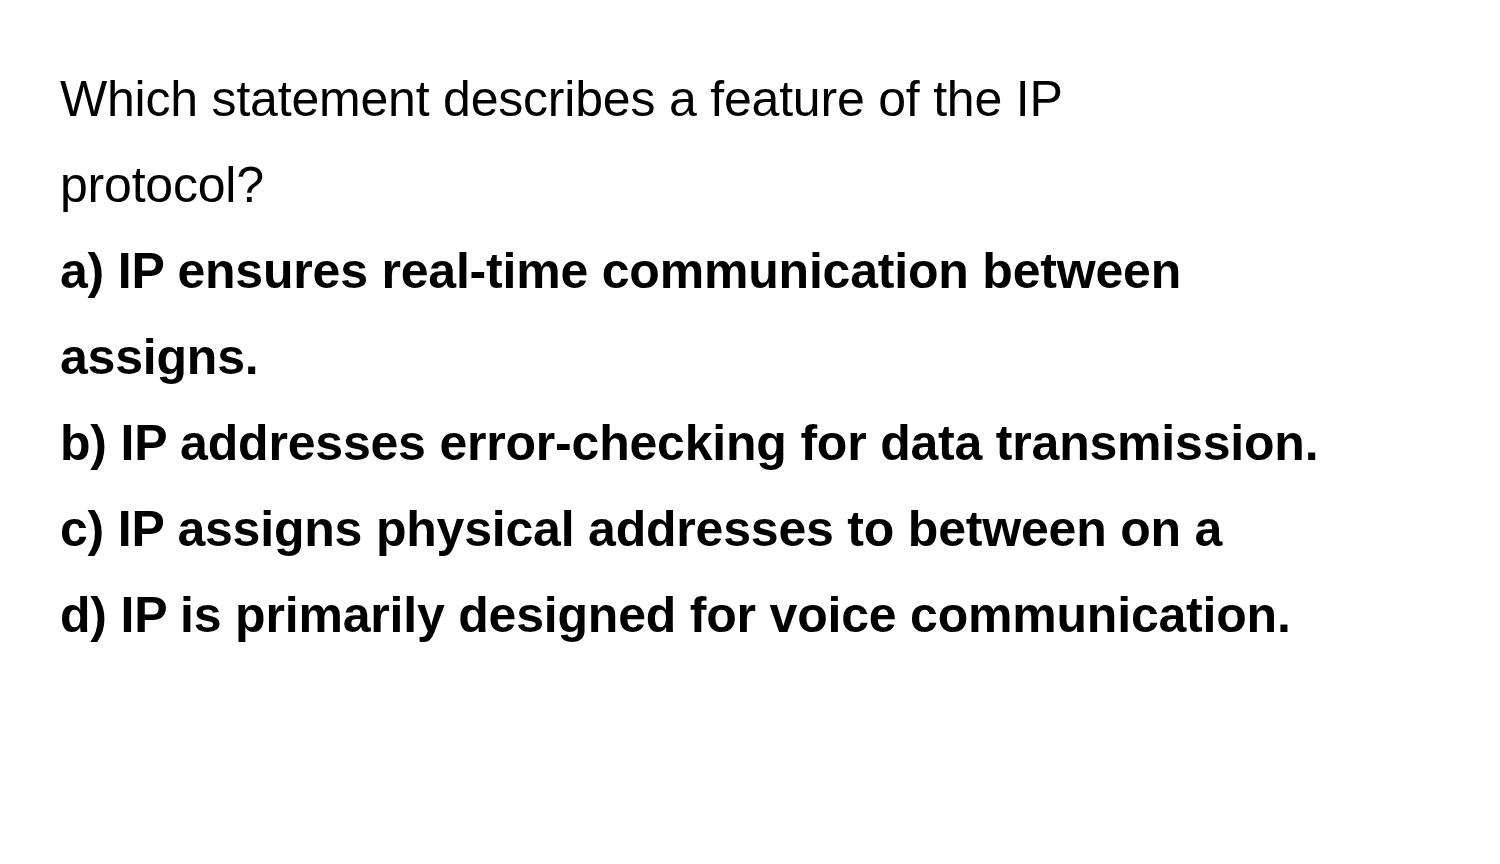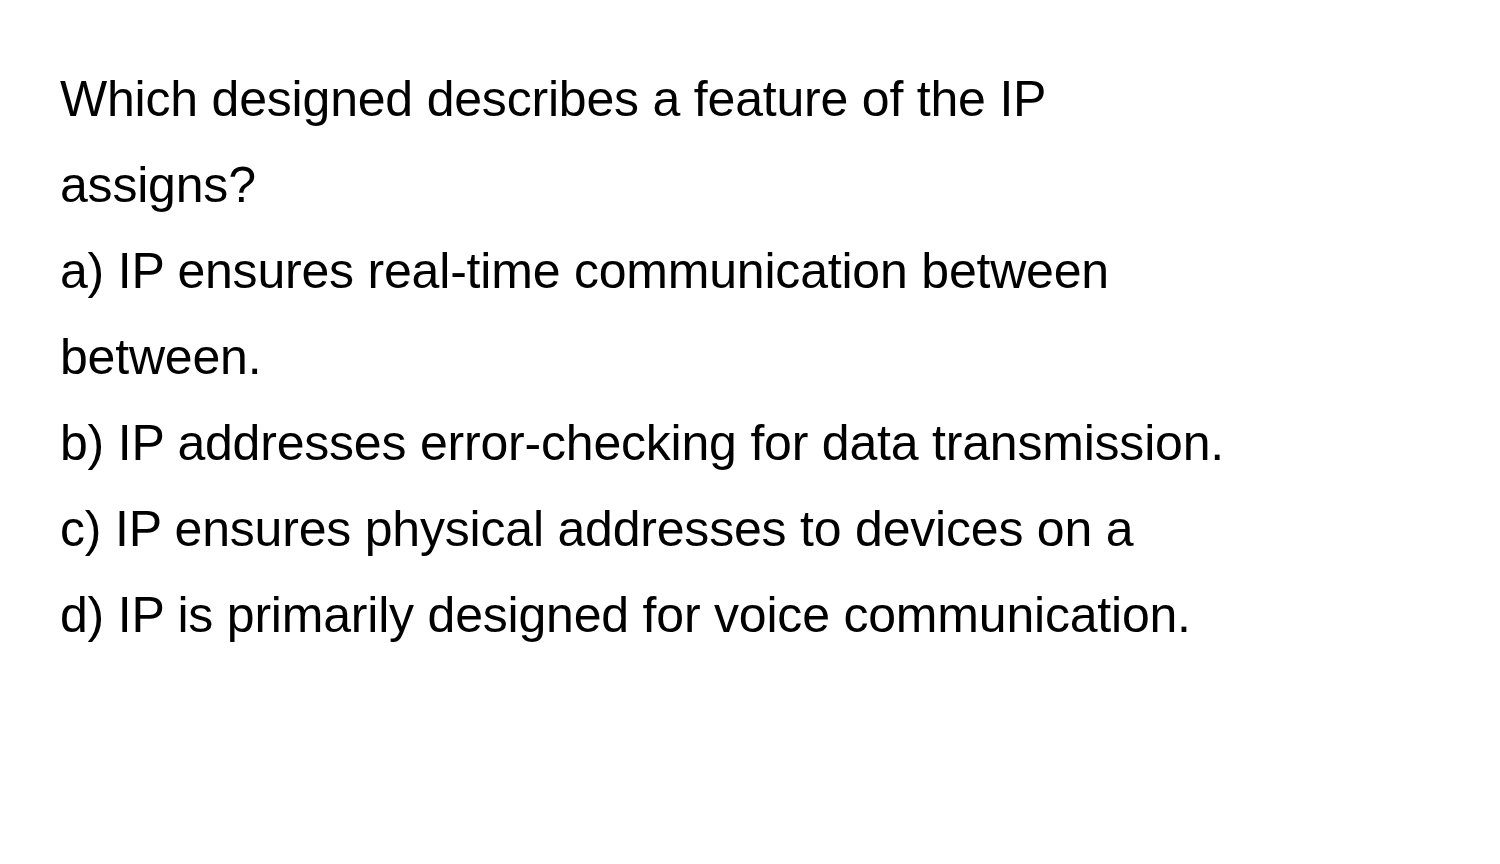--- a/index.html
+++ b/index.html
@@ -32,7 +32,7 @@
 
 <div class="content">
   <div class="question">
-    <div>Which designed describes a feature of the IP</div>
+    <div>Which statement describes a feature of the IP</div>
     <div>assigns?</div>
   </div>
   <div class="option">

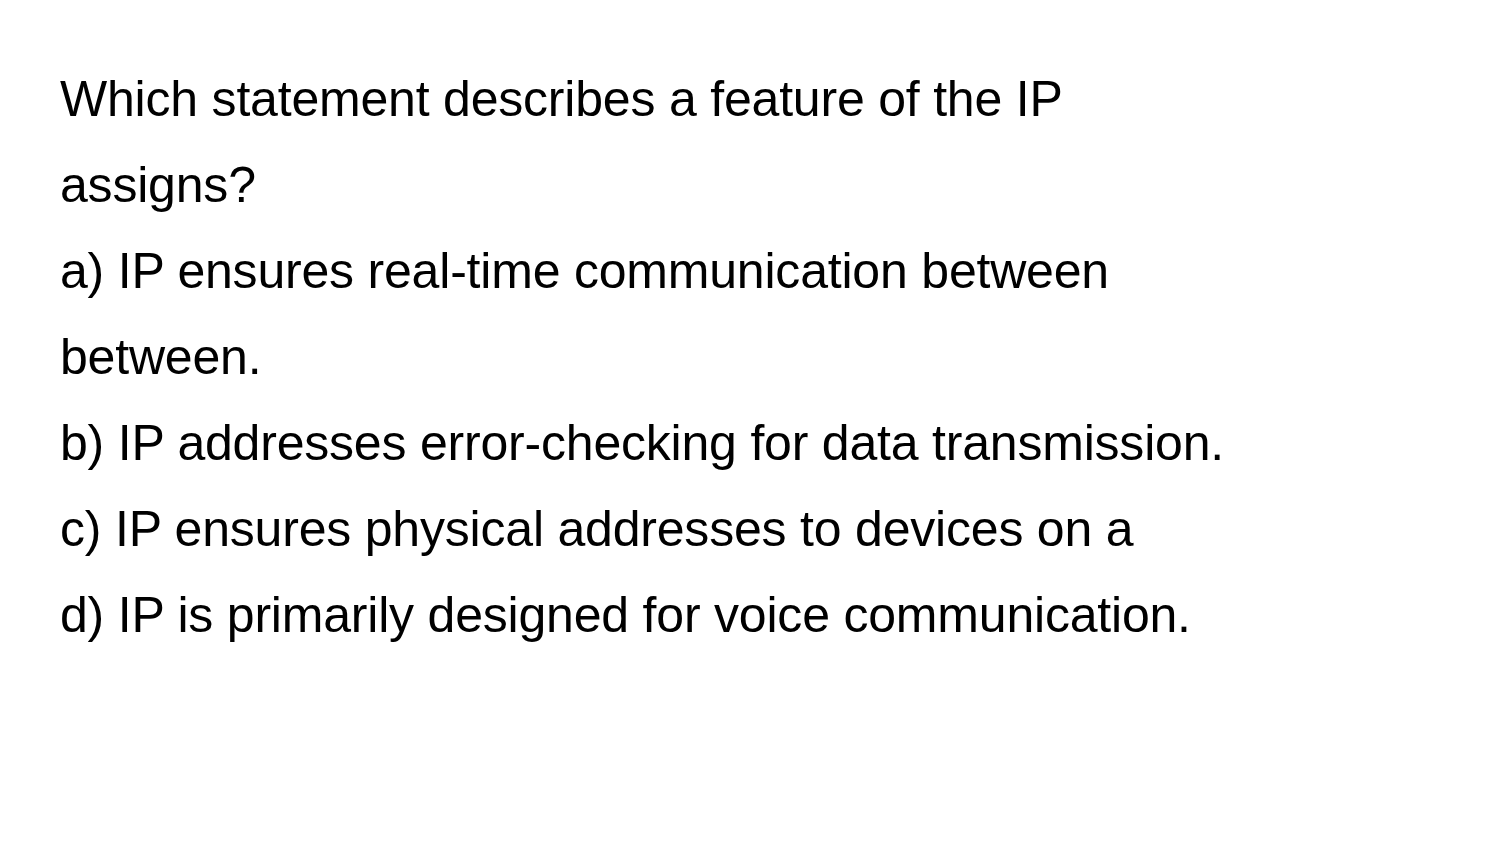--- a/index.html
+++ b/index.html
@@ -33,7 +33,7 @@
 <div class="content">
   <div class="question">
     <div>Which statement describes a feature of the IP</div>
-    <div>assigns?</div>
+    <div>protocol?</div>
   </div>
   <div class="option">
     <div>a) IP ensures real-time communication between</div>

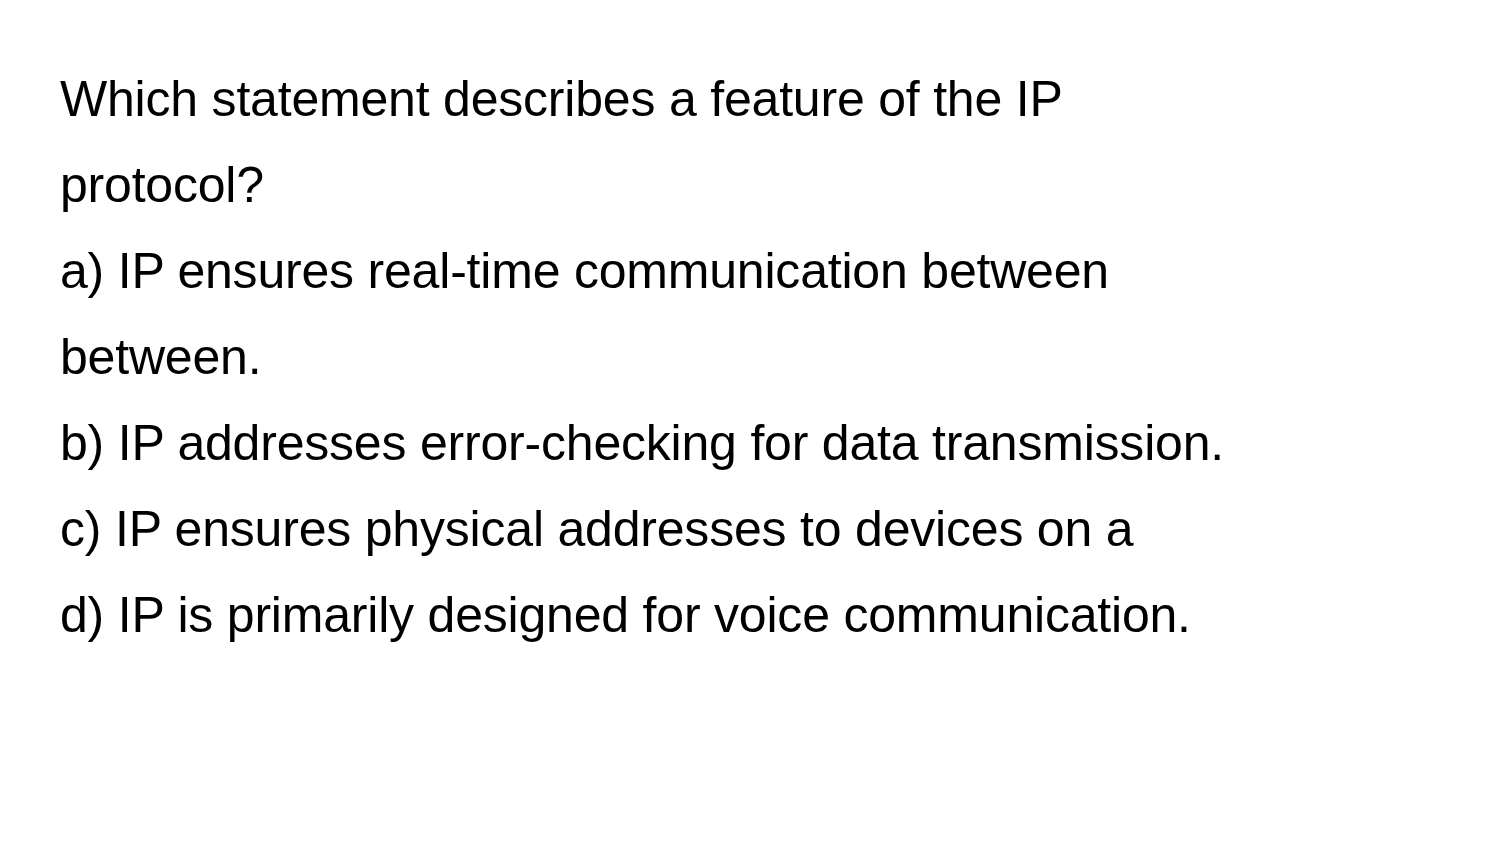--- a/index.html
+++ b/index.html
@@ -25,6 +25,7 @@
     }
     .option {
       margin-bottom: 0;
+      font-weight: bold;
     }
   </style>
 </head>

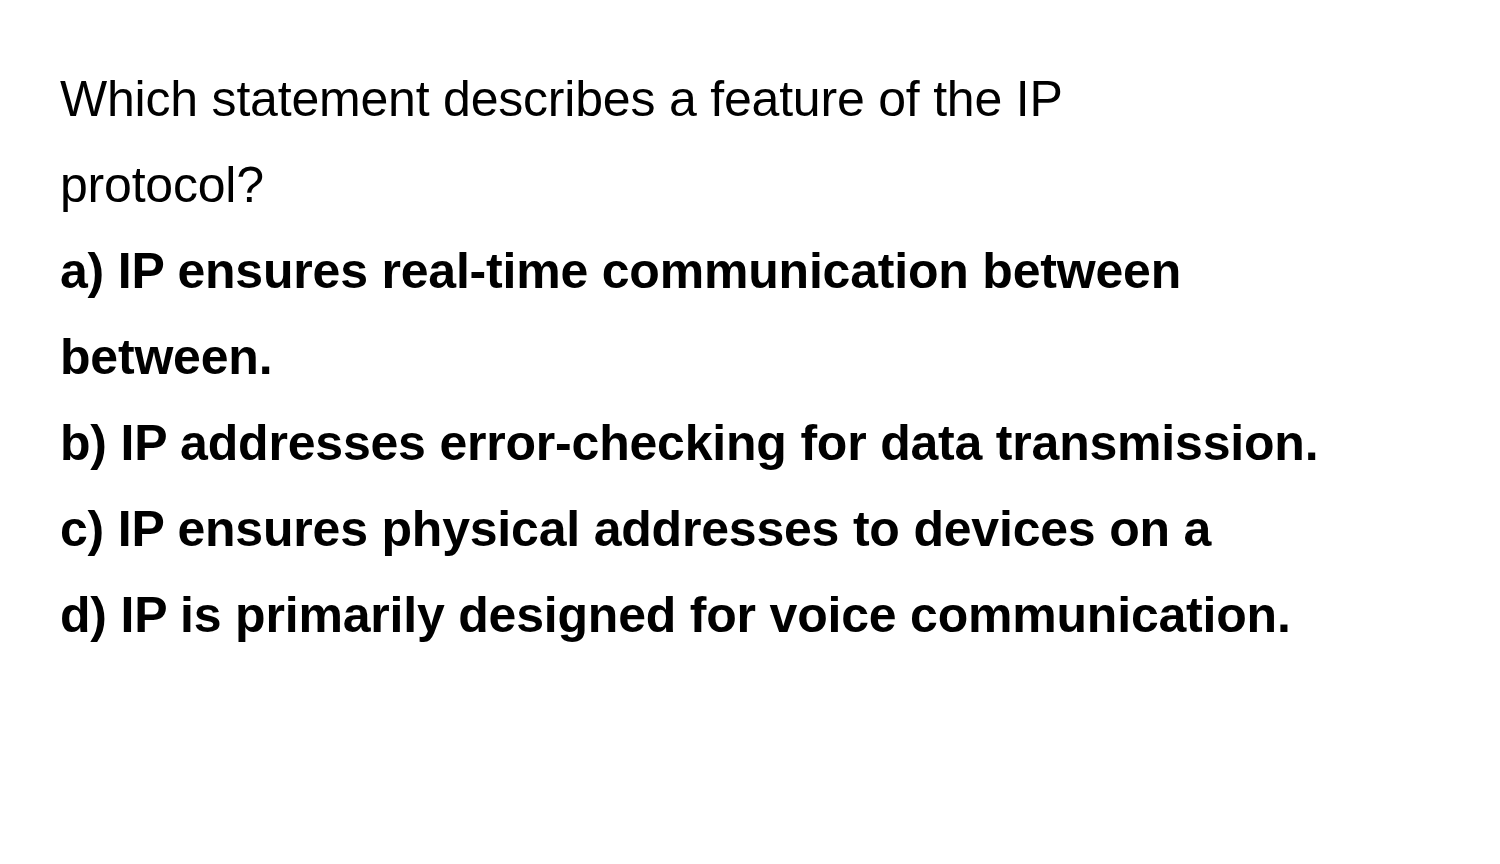--- a/index.html
+++ b/index.html
@@ -38,7 +38,7 @@
   </div>
   <div class="option">
     <div>a) IP ensures real-time communication between</div>
-    <div>between.</div>
+    <div>assigns.</div>
   </div>
   <div class="option">
     <div>b) IP addresses error-checking for data transmission.</div>

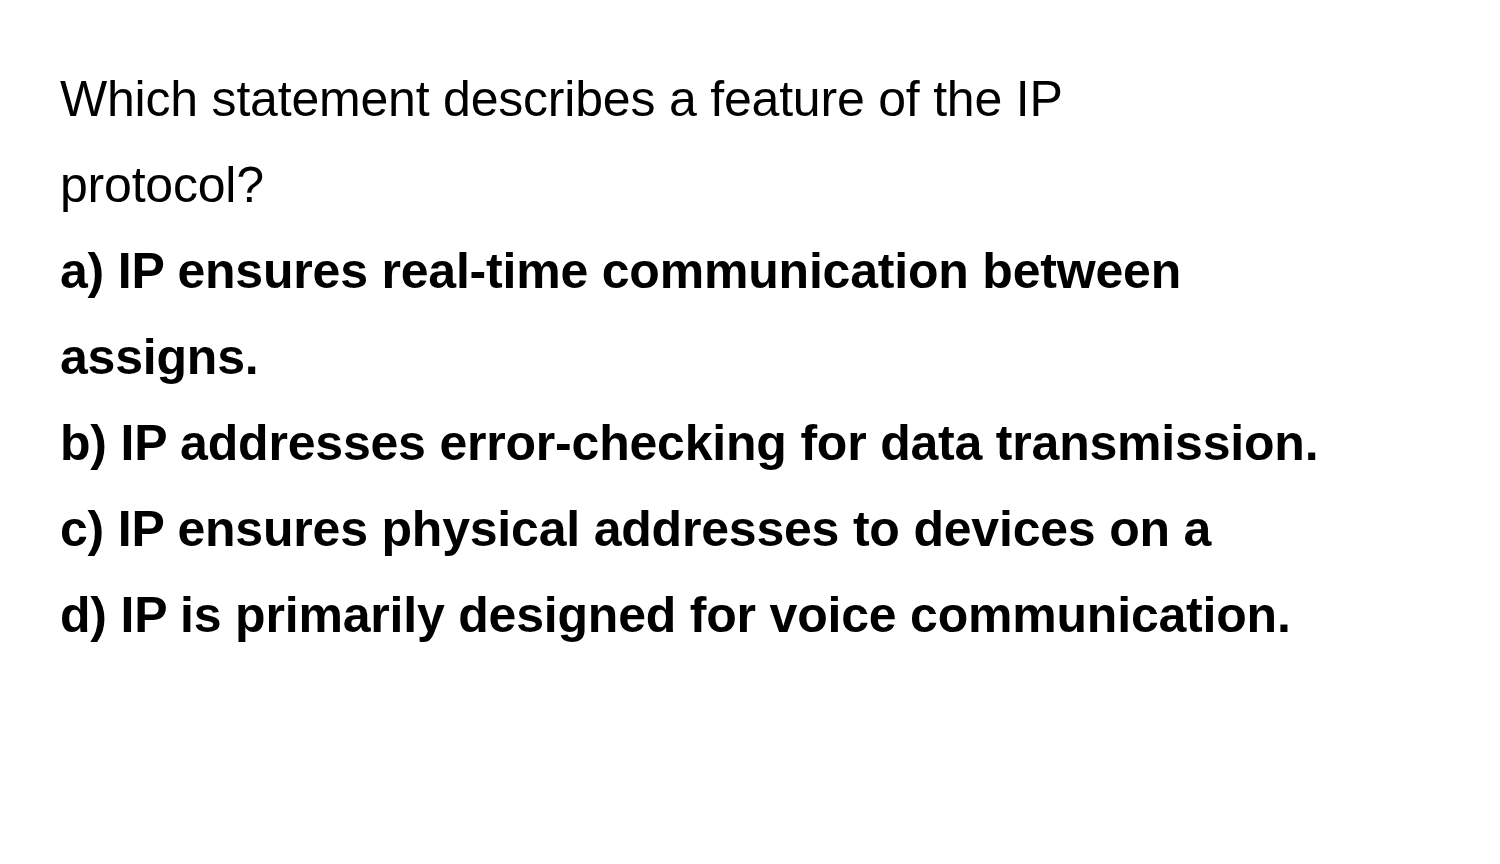--- a/index.html
+++ b/index.html
@@ -44,7 +44,7 @@
     <div>b) IP addresses error-checking for data transmission.</div>
   </div>
   <div class="option">
-    <div>c) IP ensures physical addresses to devices on a</div>
+    <div>c) IP assigns physical addresses to between on a</div>
   </div>
   <div class="option">
     <div>d) IP is primarily designed for voice communication.</div>

